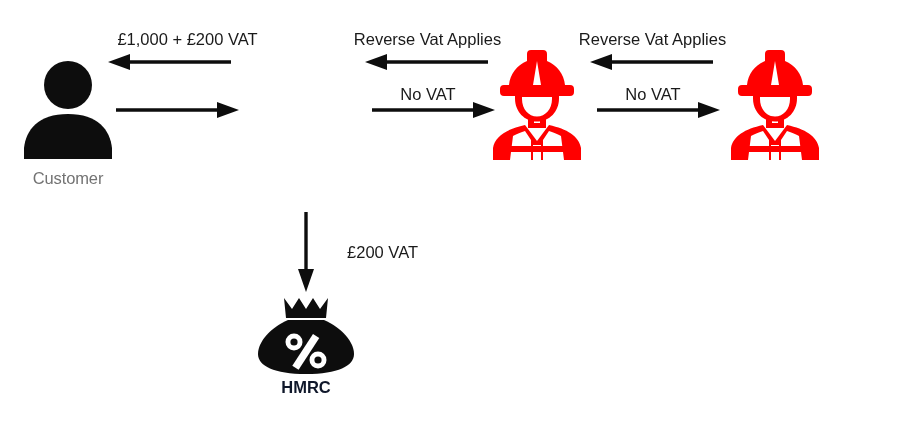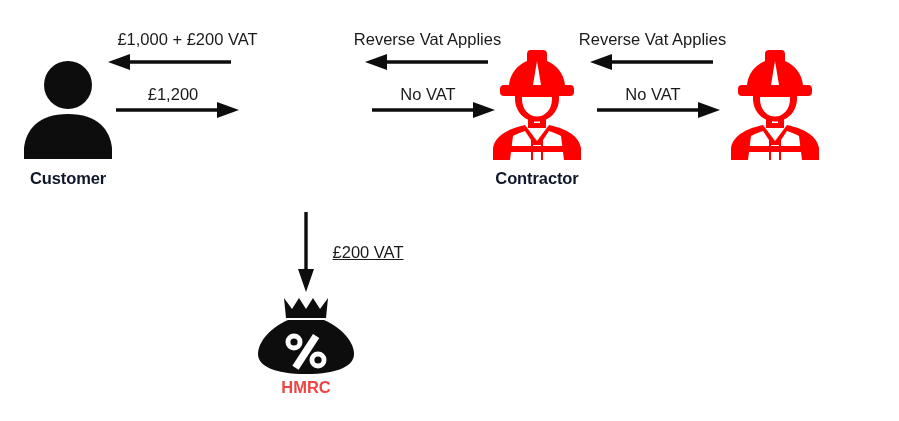--- a/index.html
+++ b/index.html
@@ -63,7 +63,6 @@
 
   <div class="flow-label" style="left:80px; top:30px; width:215px;">£1,000 + £200 VAT</div>
 
-  <div class="flow-label" style="left:118px; top:85px; width:110px;">£1,200</div>
 
   <div class="flow-label" style="left:335px; top:30px; width:185px;">Reverse Vat Applies</div>
 

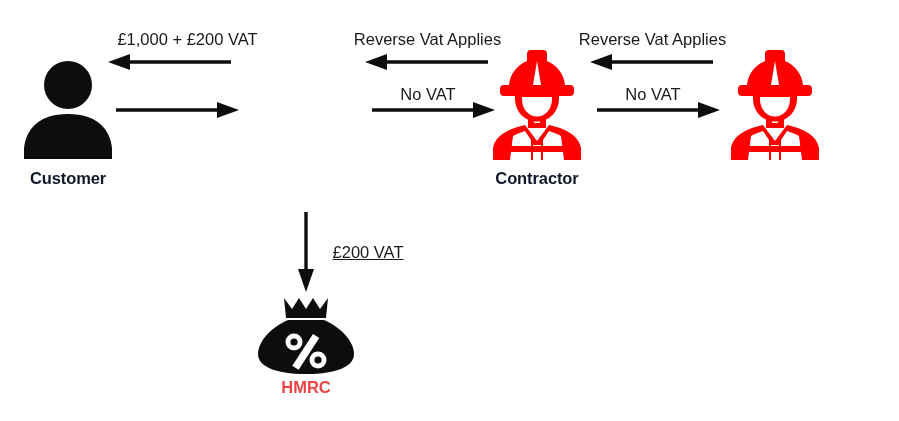--- a/index.html
+++ b/index.html
@@ -30,9 +30,9 @@
     position: absolute;
     width: 100%;
     text-align: center;
-    font-weight: bold;
+    font-weight: normal;
     font-size: 16.5px;
-    color: #0f172a;
+    color: #737373;
     letter-spacing: -0.1px;
     white-space: nowrap;
   }

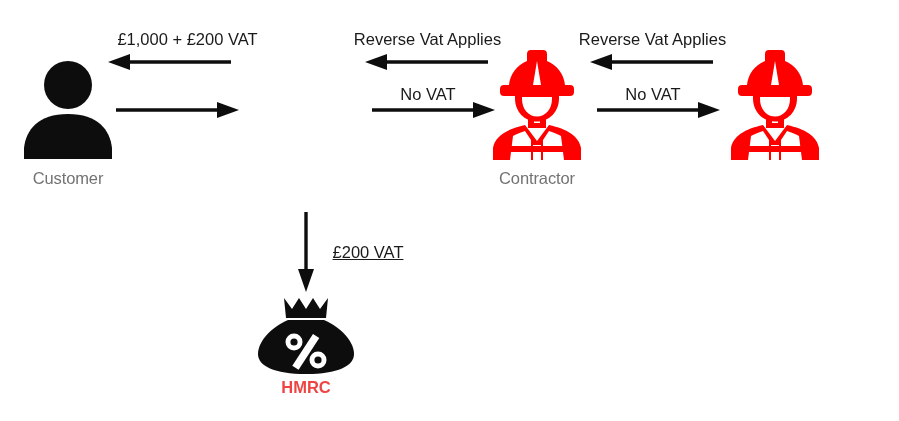--- a/index.html
+++ b/index.html
@@ -133,7 +133,6 @@
         <rect x="26" y="98" width="76" height="6"></rect>
       </g>
     </svg>
-    <div class="node-label" style="top:121px;">Contractor</div>
   </div>
 
   <div class="node" style="left:711px; top:48px; width:128px; height:144px;">

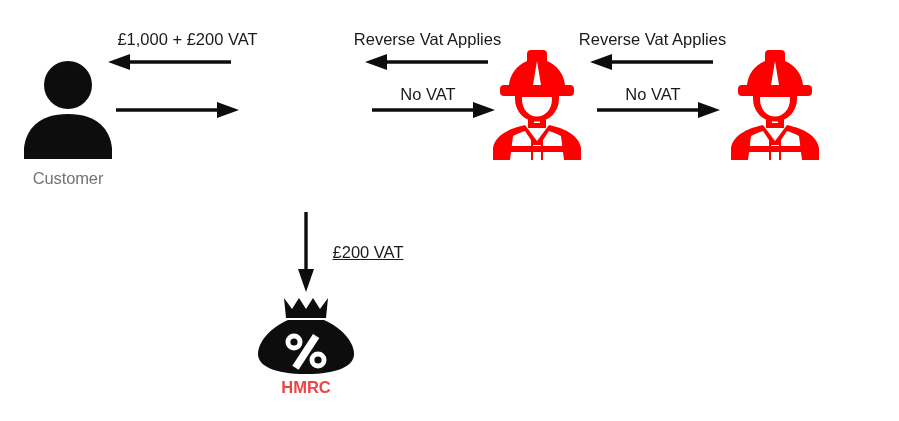--- a/index.html
+++ b/index.html
@@ -72,7 +72,7 @@
 
   <div class="flow-label" style="left:602px; top:85px; width:102px;">No VAT</div>
 
-  <div class="flow-label" style="left:318px; top:243px; width:100px; text-align:center;text-decoration:underline;">£200 VAT</div>
+  <div class="flow-label" style="left:318px; top:243px; width:100px; text-align:right;">£200 VAT</div>
 
   <svg class="arrow" style="left:108px; top:52px;" width="125" height="20" viewBox="0 0 125 20">
     <line x1="18" y1="10" x2="123" y2="10" stroke="#0d0d0d" stroke-width="3.4"></line>

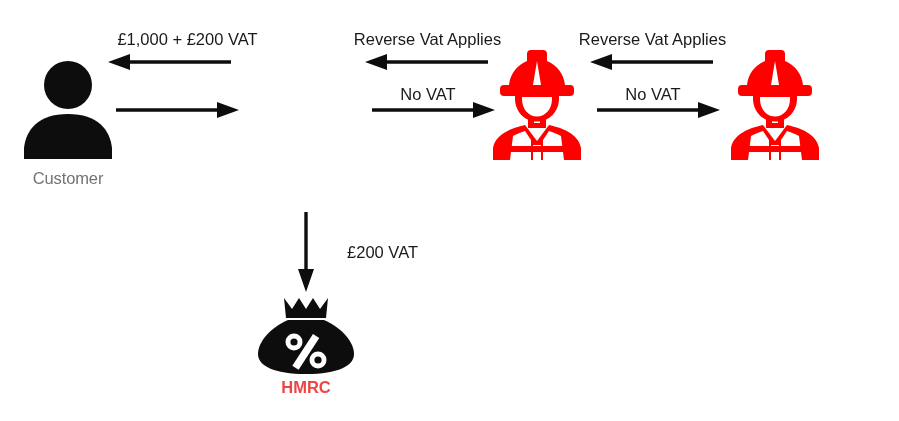--- a/index.html
+++ b/index.html
@@ -52,7 +52,7 @@
     text-align: center;
     font-weight: bold;
     font-size: 16.5px;
-    color: #ef4444;
+    color: #0f172a;
     white-space: nowrap;
   }
 </style>

